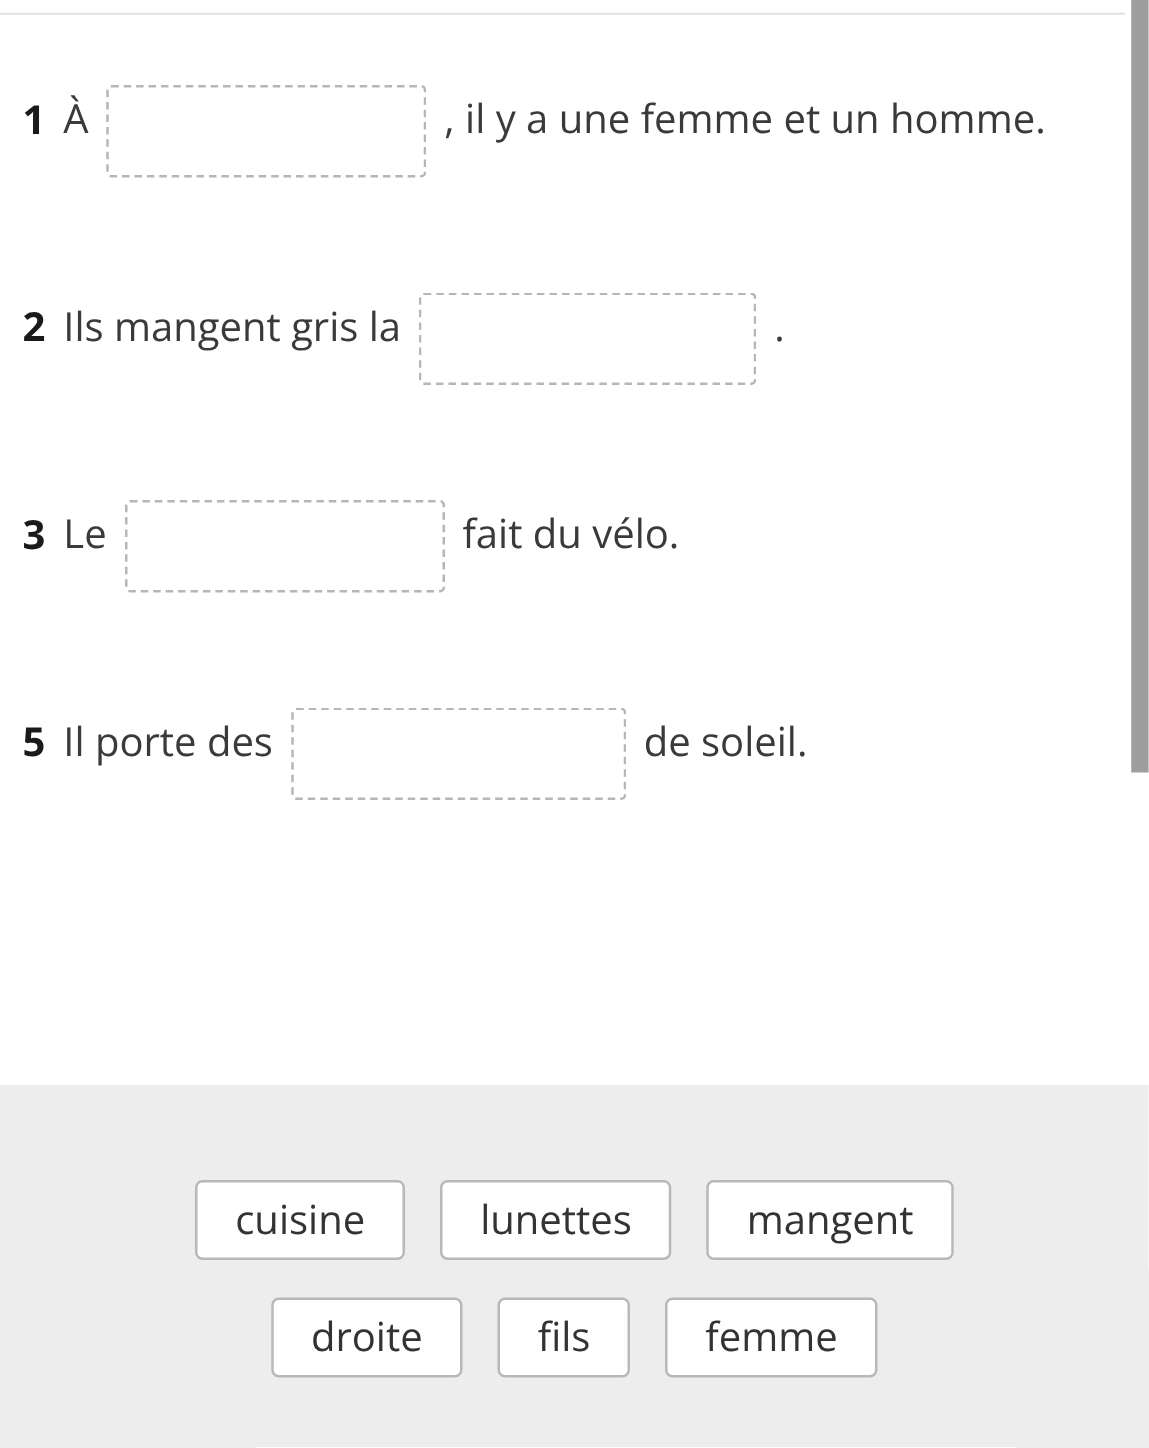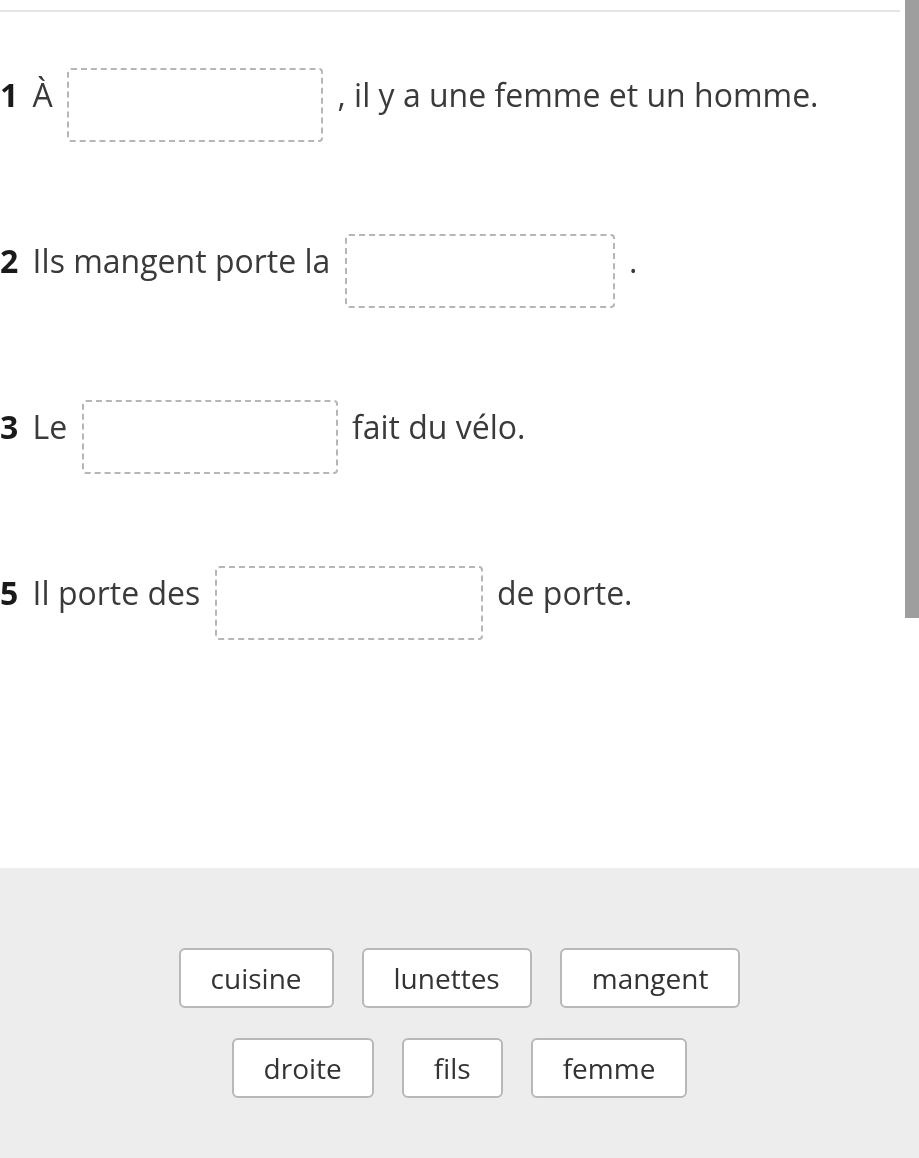--- a/index.html
+++ b/index.html
@@ -38,7 +38,7 @@
     top: 70px;
     left: 0;
     width: 900px;
-    padding-left: 0;
+    padding-left: 18px;
   }
   .qline {
     font-size: 32px;

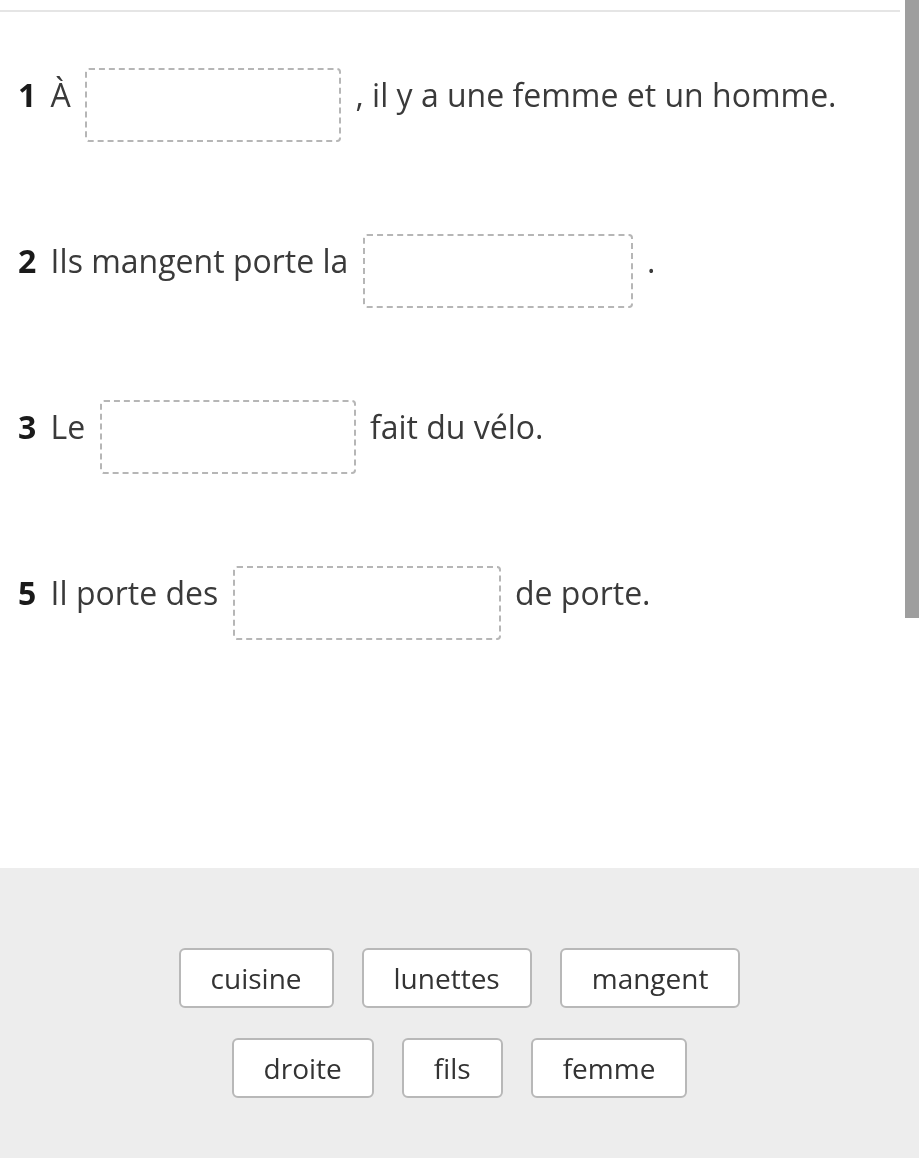--- a/index.html
+++ b/index.html
@@ -119,7 +119,7 @@
 
     <div class="qline">
       <span class="qnum">2</span>
-      <span>Ils mangent porte la</span>
+      <span>Ils mangent gris la</span>
       <span class="blank w-med"></span>
       <span>.</span>
     </div>

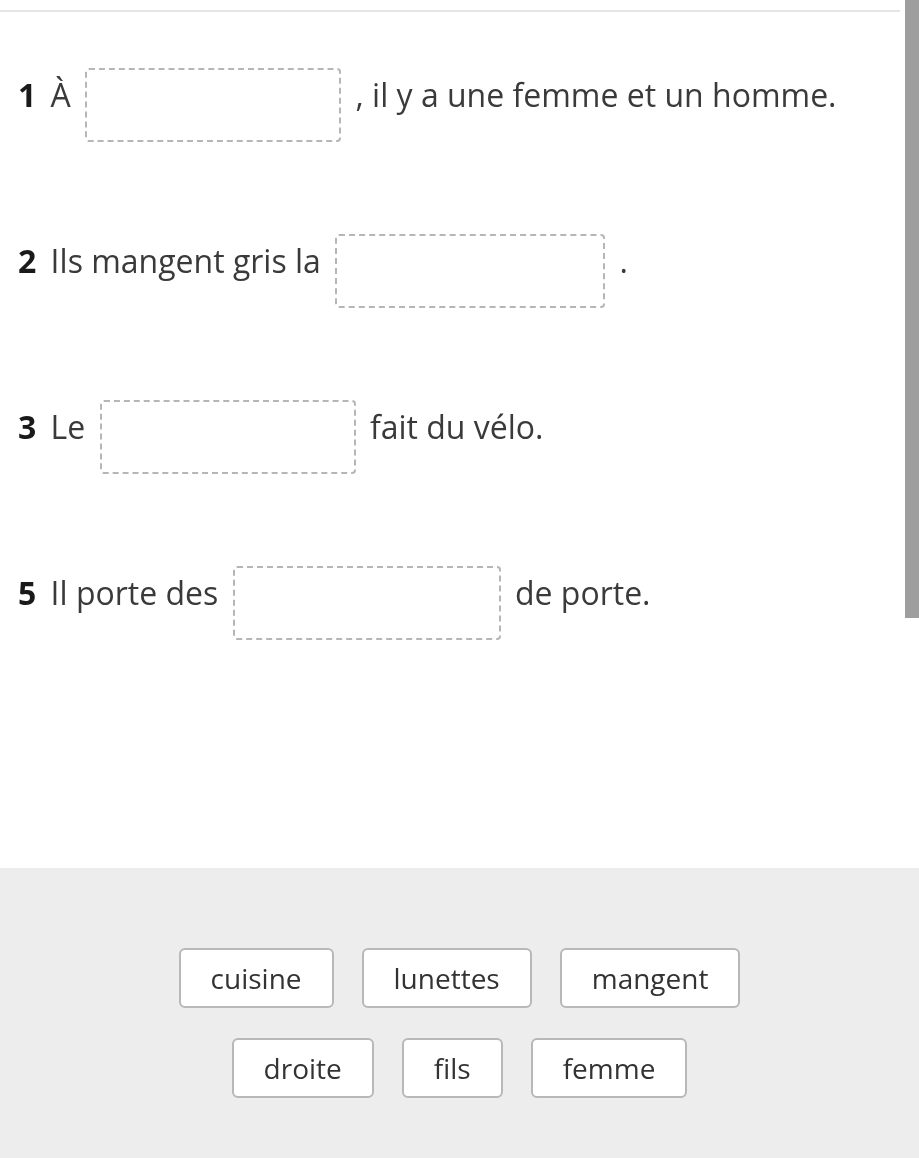--- a/index.html
+++ b/index.html
@@ -136,7 +136,7 @@
       <span class="qnum">5</span>
       <span>Il porte des</span>
       <span class="blank w-med4"></span>
-      <span>de porte.</span>
+      <span>de soleil.</span>
     </div>
 
   </div>

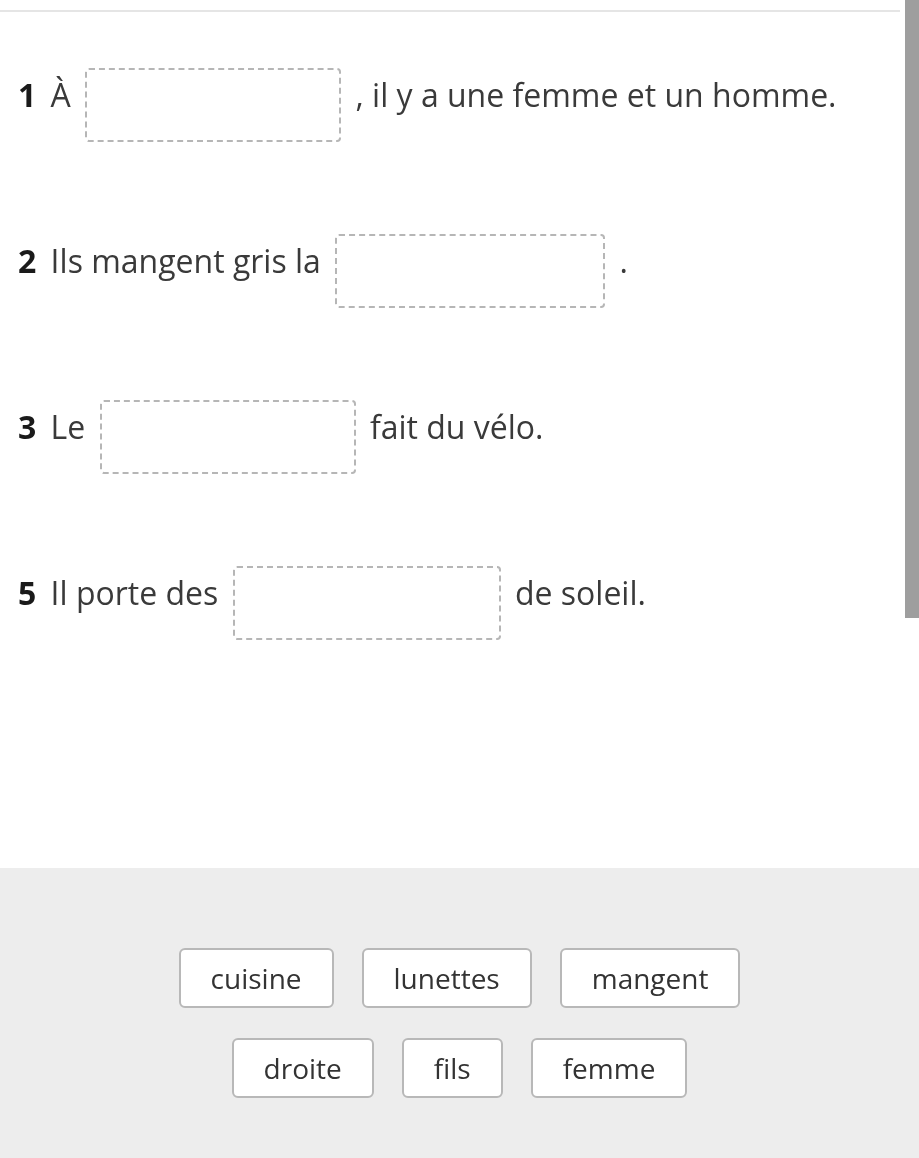--- a/index.html
+++ b/index.html
@@ -92,7 +92,7 @@
     background: #ffffff;
     border: 2px solid #b8b8b8;
     border-radius: 6px;
-    font-size: 28px;
+    font-size: 32px;
     color: #333;
     padding: 14px 30px;
     line-height: 1;

